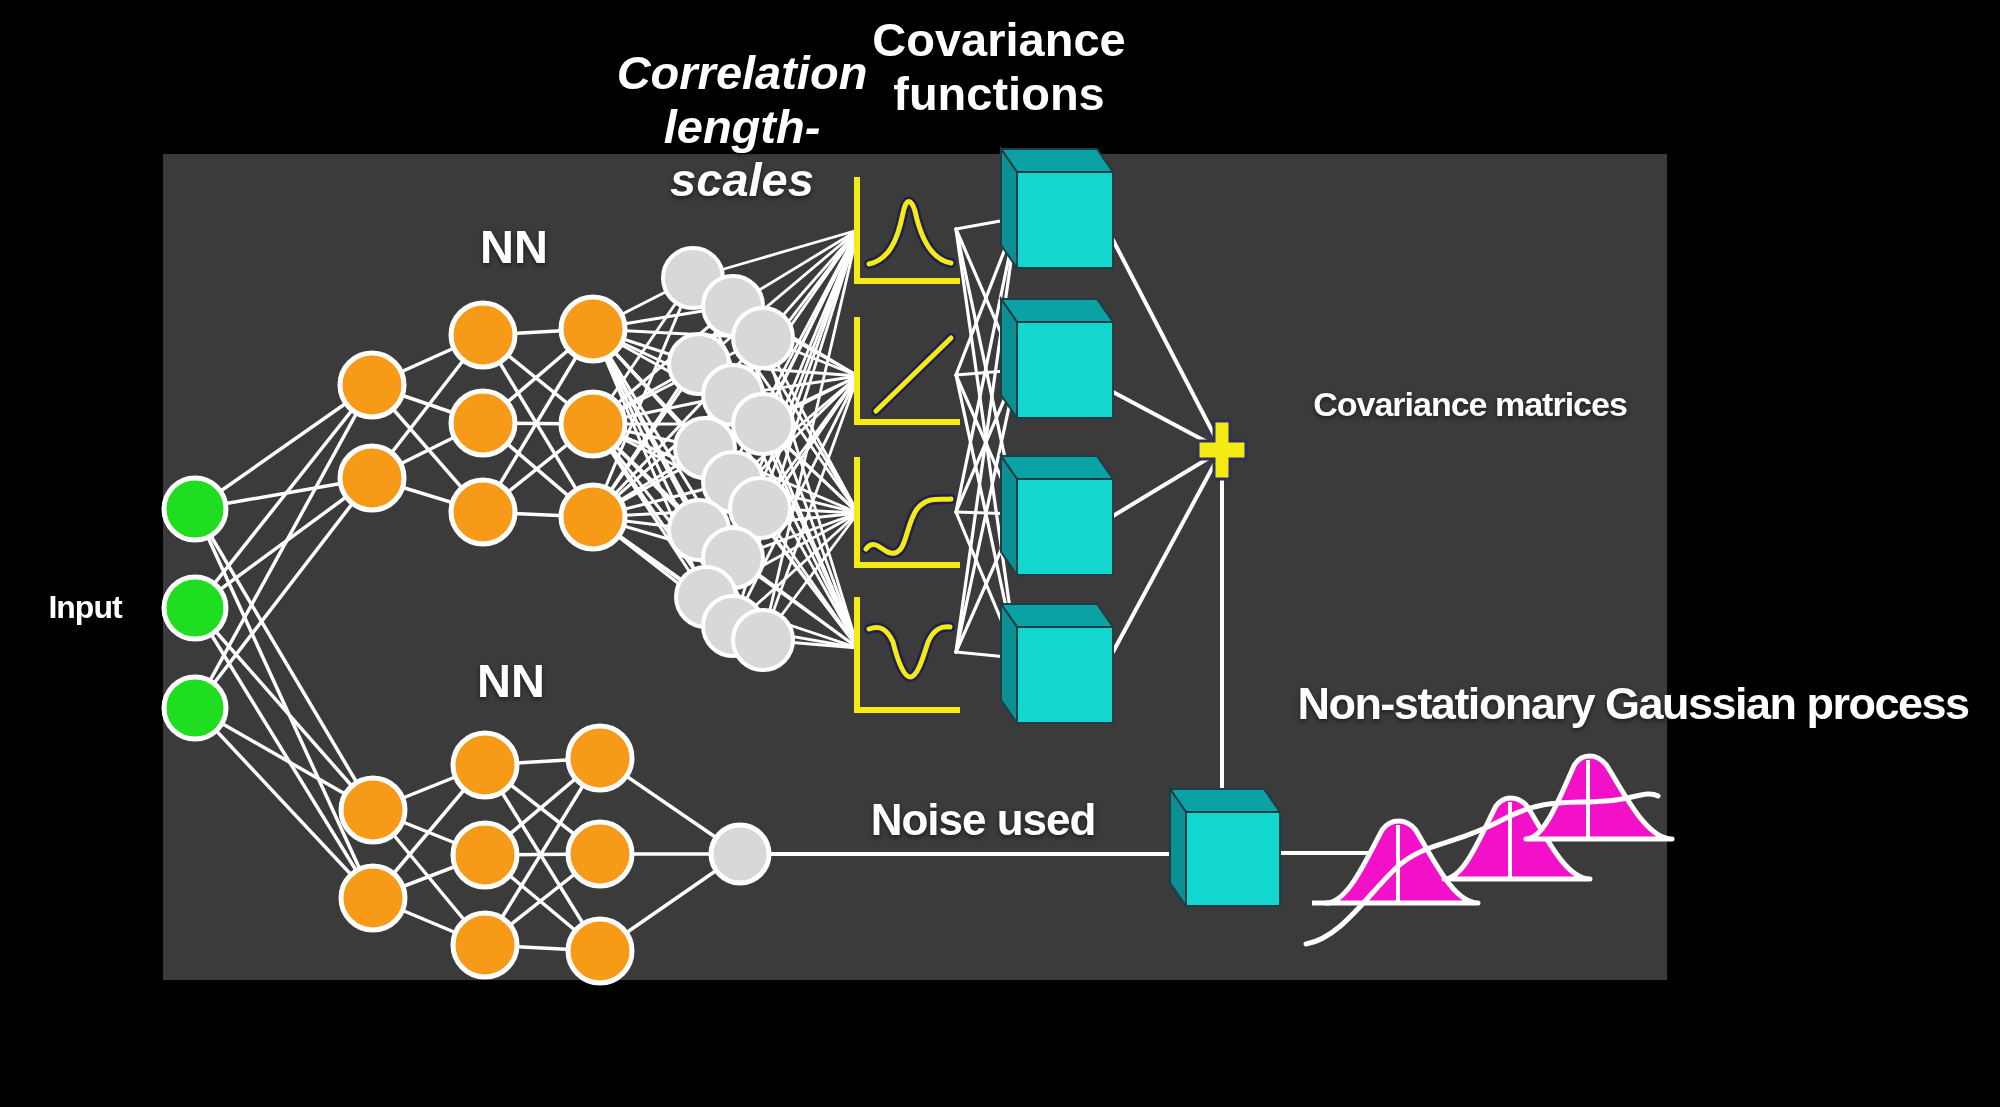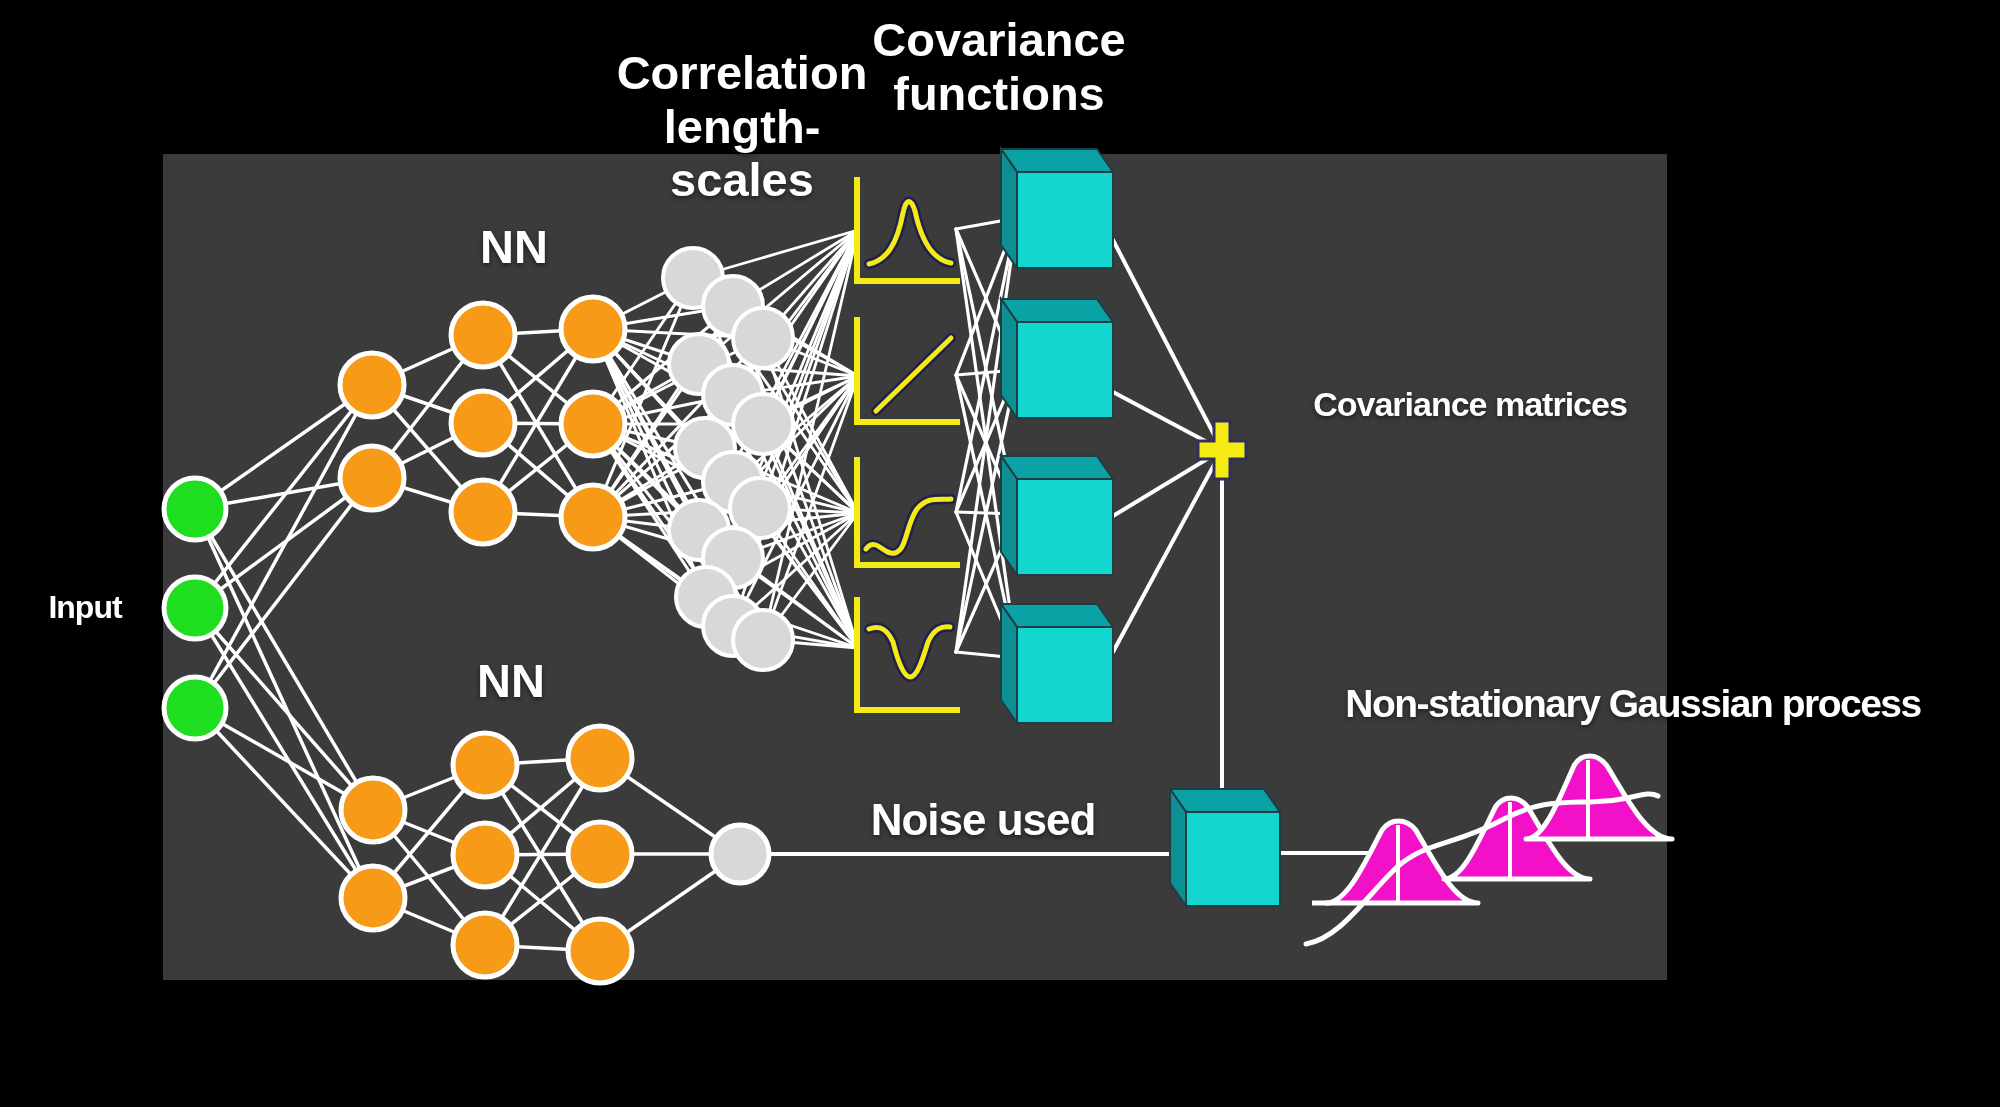--- a/index.html
+++ b/index.html
@@ -288,7 +288,7 @@
   <div class="lbl" style="left:85px;top:607px;font-size:32px;letter-spacing:-1px;">Input</div>
   <div class="lbl" style="left:514px;top:247px;font-size:47px;">NN</div>
   <div class="lbl" style="left:511px;top:681px;font-size:47px;">NN</div>
-  <div class="lbl" style="left:742px;top:126px;font-size:47px;">Correlation
+  <div class="lbl" style="left:742px;top:126px;font-size:47px;font-style:italic;">Correlation
 length-
 scales</div>
   <div class="lbl" style="left:999px;top:67px;font-size:47px;">Covariance

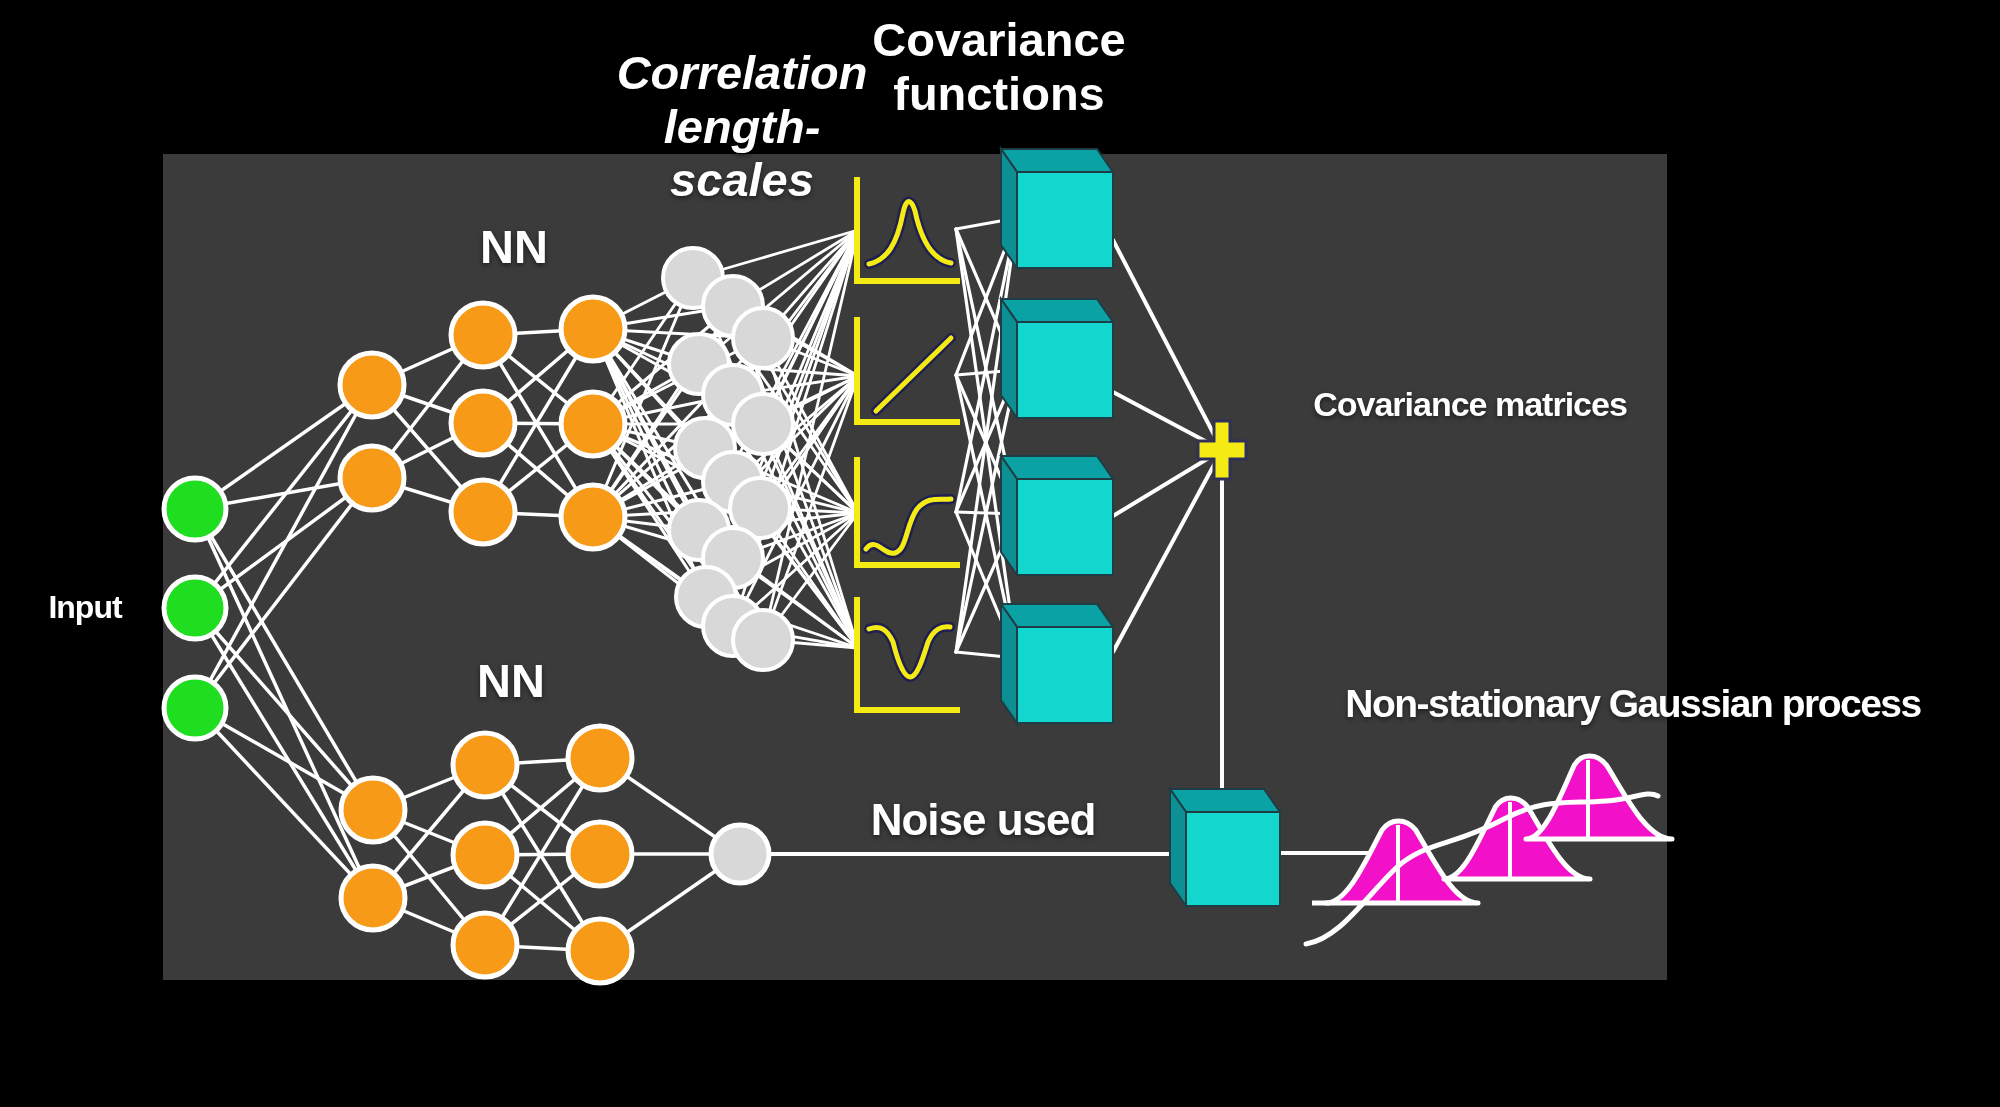--- a/index.html
+++ b/index.html
@@ -295,7 +295,7 @@
 functions</div>
   <div class="lbl" style="left:1470px;top:404px;font-size:34px;letter-spacing:-1px;">Covariance matrices</div>
   <div class="lbl" style="left:983px;top:820px;font-size:44px;letter-spacing:-1px;">Noise used</div>
-  <div class="lbl" style="left:1633px;top:704px;font-size:39px;letter-spacing:-1.5px;">Non-stationary Gaussian process</div>
+  <div class="lbl" style="left:1633px;top:704px;font-size:45px;letter-spacing:-1.5px;">Non-stationary Gaussian process</div>
 </div>
 
 </body></html>

